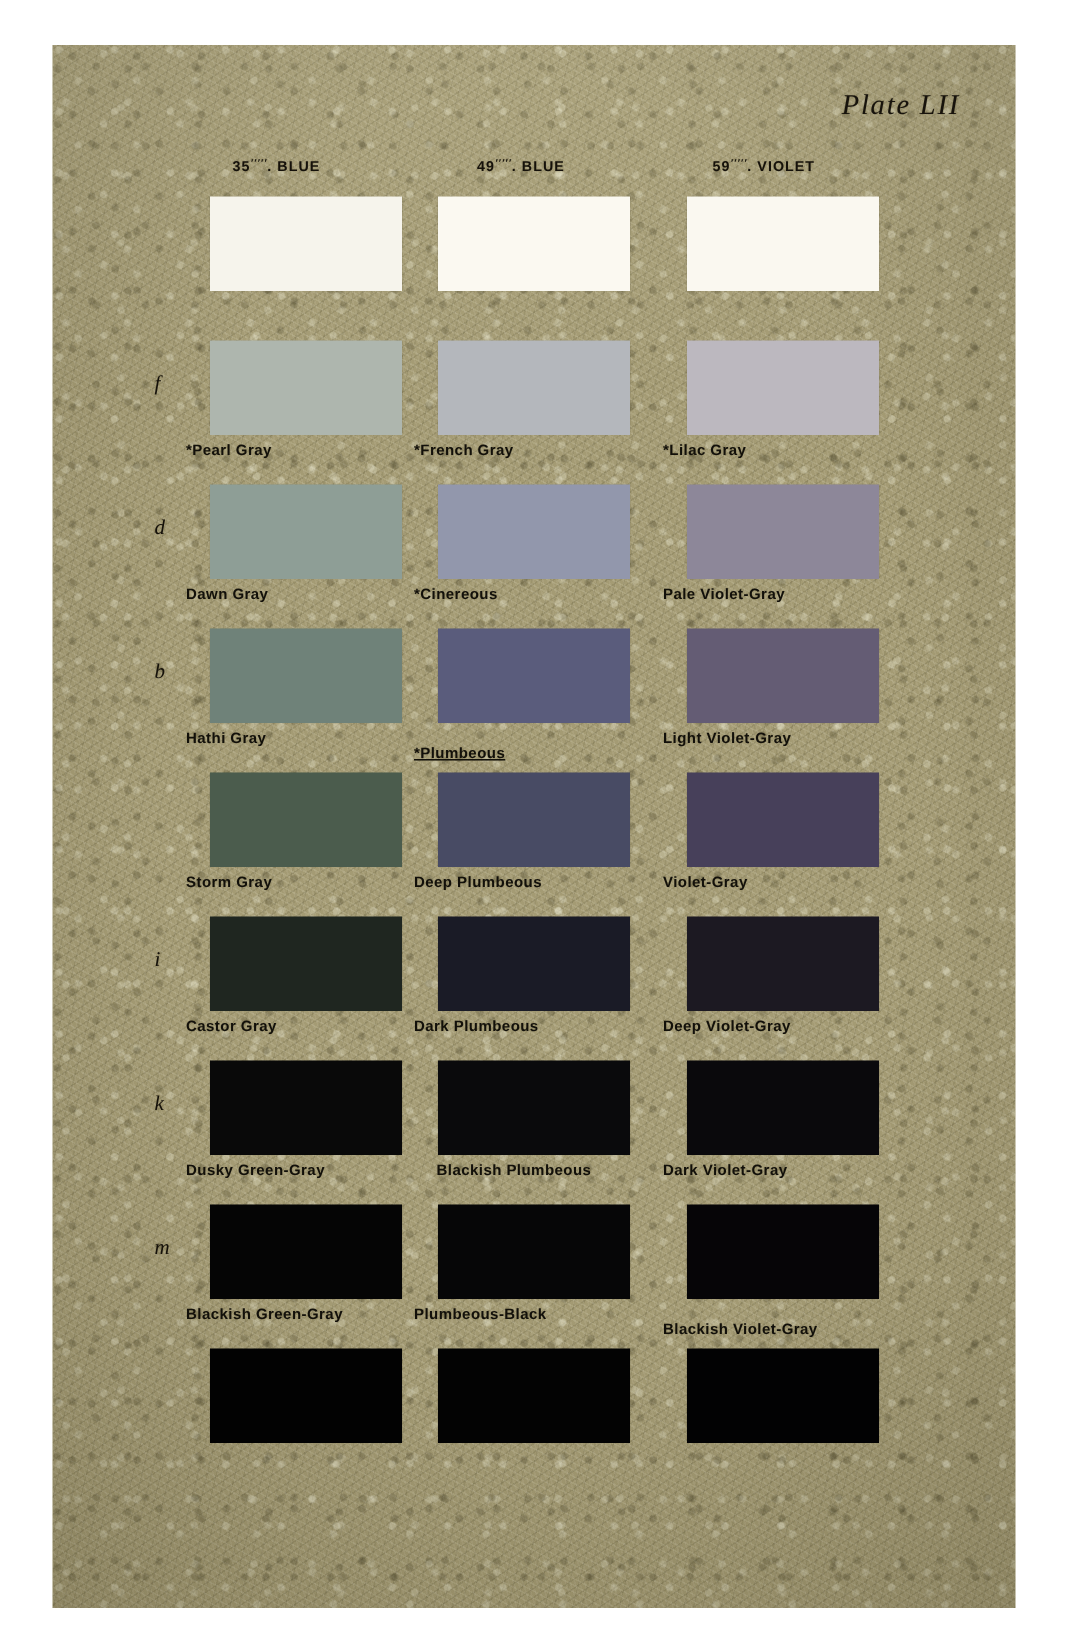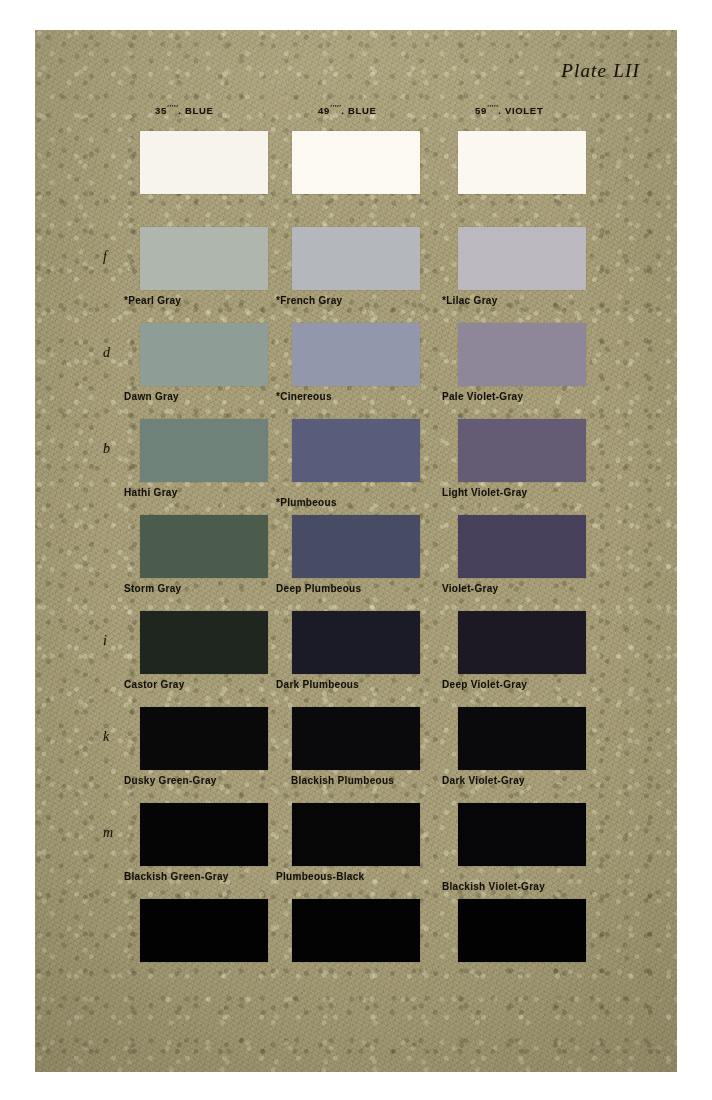--- a/index.html
+++ b/index.html
@@ -159,7 +159,7 @@
       <div class="swatch" title="Hathi Gray" style="left: 105px; top: 389px; background-color: rgb(111, 130, 121);"></div>
       <div class="swatch-label" style="left: 89px; top: 457px;">Hathi Gray</div>
       <div class="swatch" title="*Plumbeous" style="left: 257px; top: 389px; background-color: rgb(90, 92, 124);"></div>
-      <div class="swatch-label" style="left: 241px; top: 467px;">*Plumbeous</div>
+      <div class="swatch-label" style="left: 241px; top: 467px; text-decoration: underline;">*Plumbeous</div>
       <div class="swatch" title="Light Violet-Gray" style="left: 423px; top: 389px; background-color: rgb(100, 92, 116);"></div>
       <div class="swatch-label" style="left: 407px; top: 457px;">Light Violet-Gray</div>
       <div class="swatch" title="Storm Gray" style="left: 105px; top: 485px; background-color: rgb(75, 92, 77);"></div>

